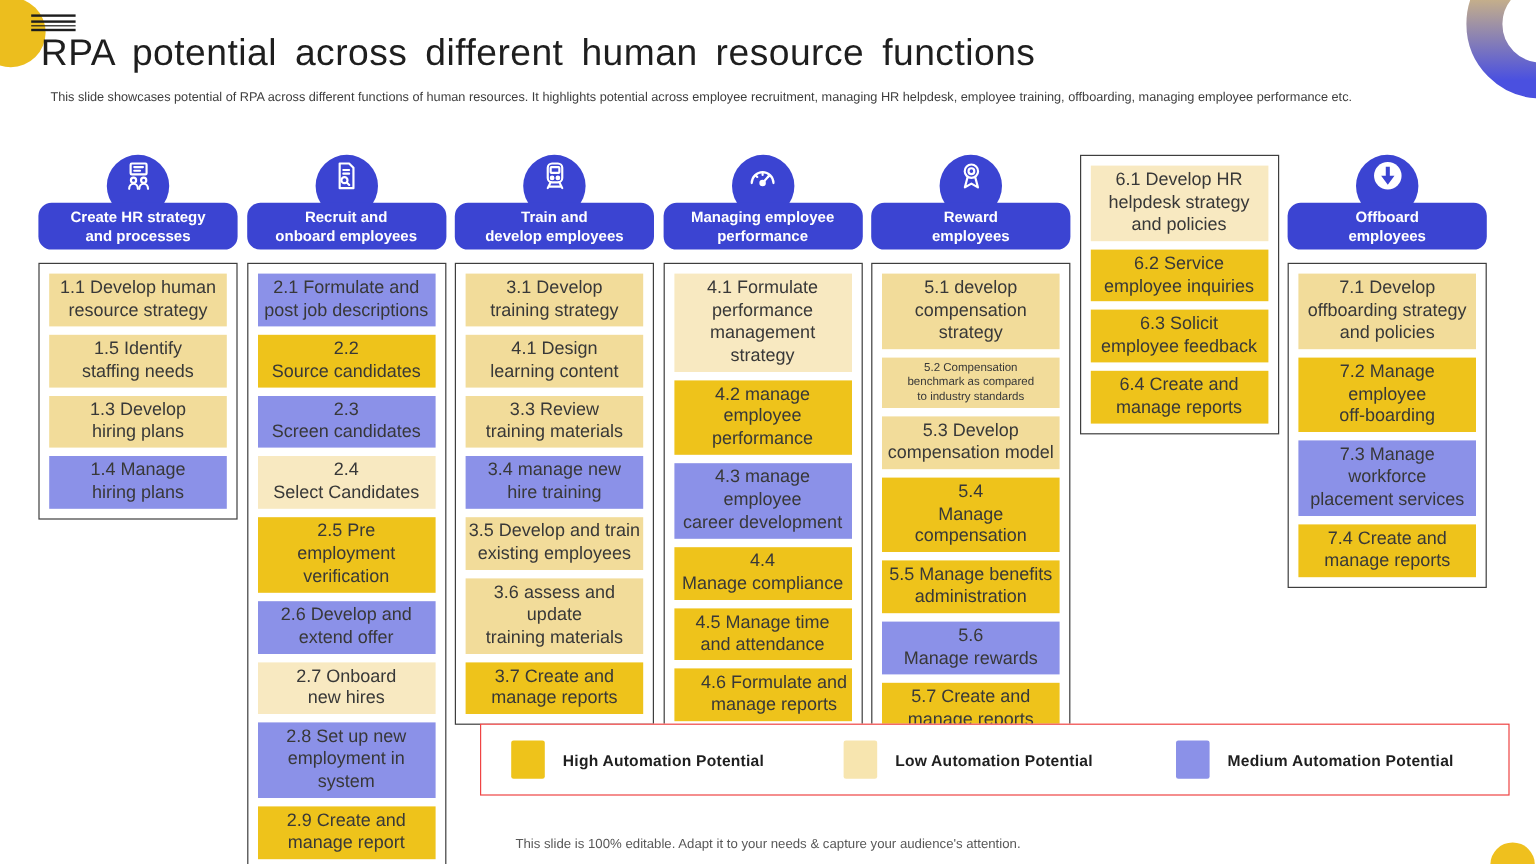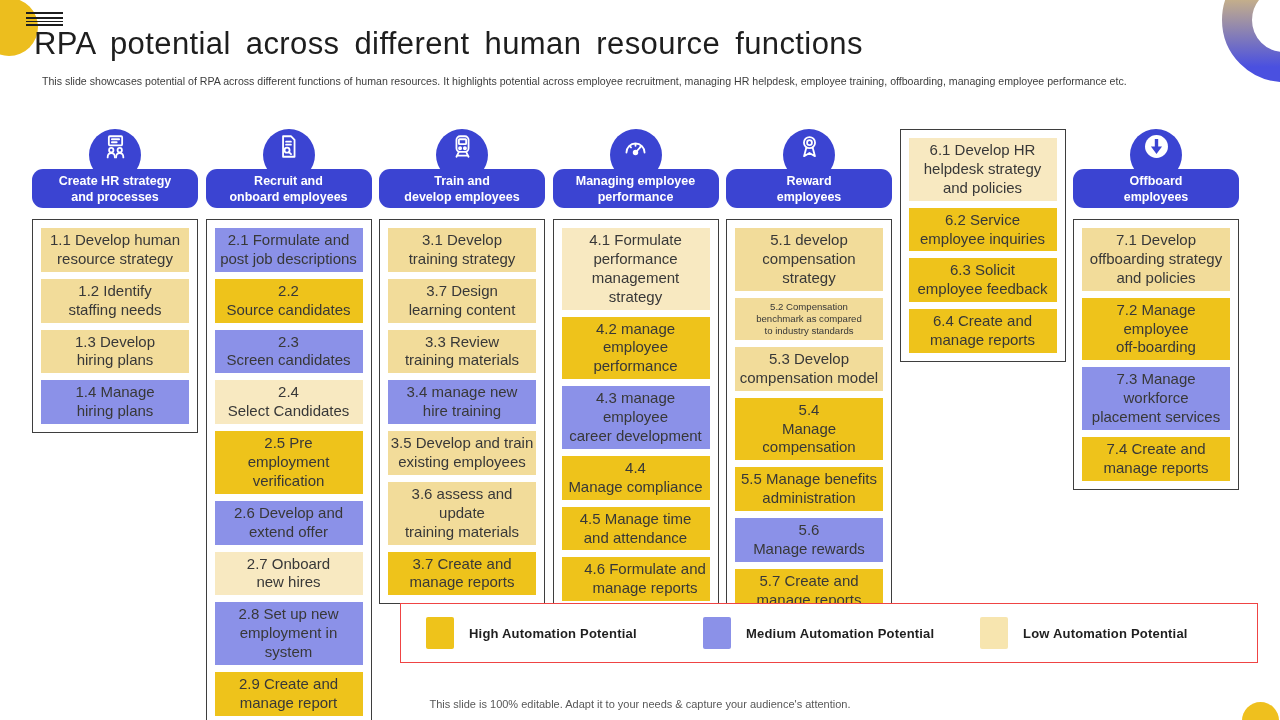--- a/index.html
+++ b/index.html
@@ -97,7 +97,7 @@
         <div class="col-box">
           <div class="item" style="background: rgb(242, 220, 154);">1.1 Develop human
 resource strategy</div>
-          <div class="item" style="background: rgb(242, 220, 154);">1.2 Identify
+          <div class="item" style="background: rgb(242, 220, 154);">1.5 Identify
 staffing needs</div>
           <div class="item" style="background: rgb(242, 220, 154);">1.3 Develop
 hiring plans</div>

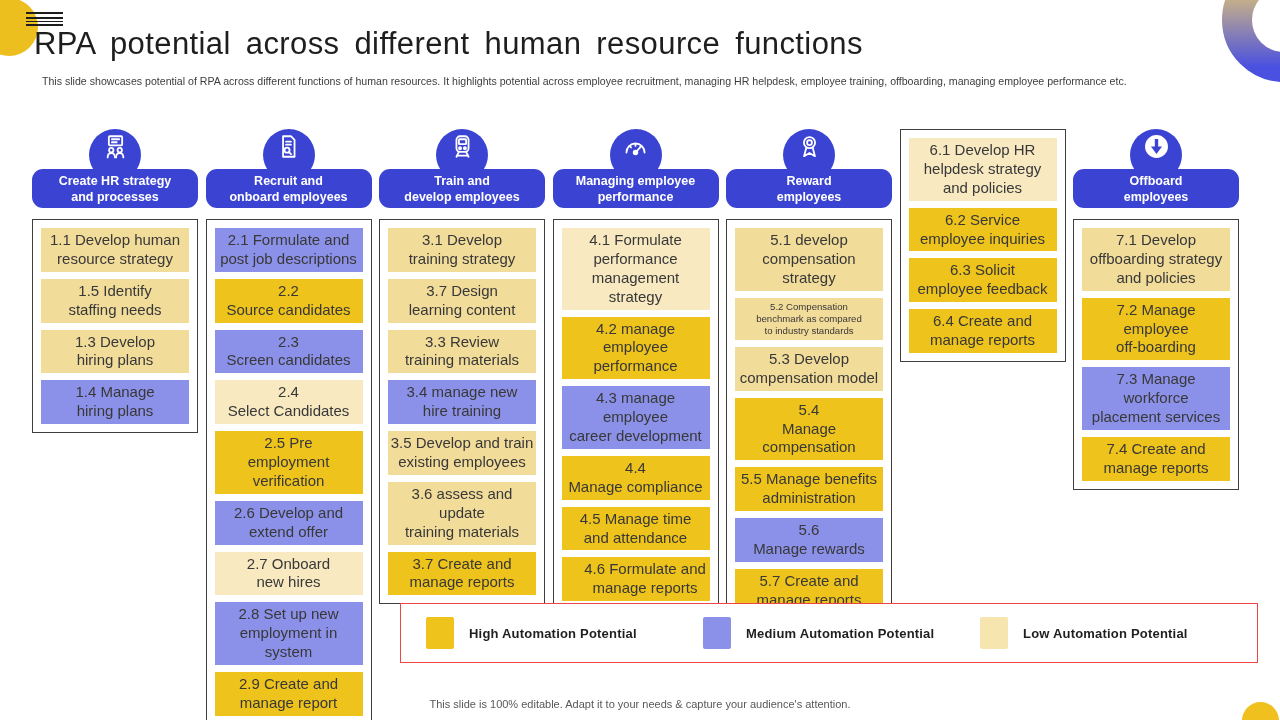--- a/index.html
+++ b/index.html
@@ -156,7 +156,7 @@
         <div class="col-box">
           <div class="item" style="background: rgb(242, 220, 154);">3.1 Develop
 training strategy</div>
-          <div class="item" style="background: rgb(242, 220, 154);">3.7 Design
+          <div class="item" style="background: rgb(242, 220, 154);">4.1 Design
 learning content</div>
           <div class="item" style="background: rgb(242, 220, 154);">3.3 Review
 training materials</div>

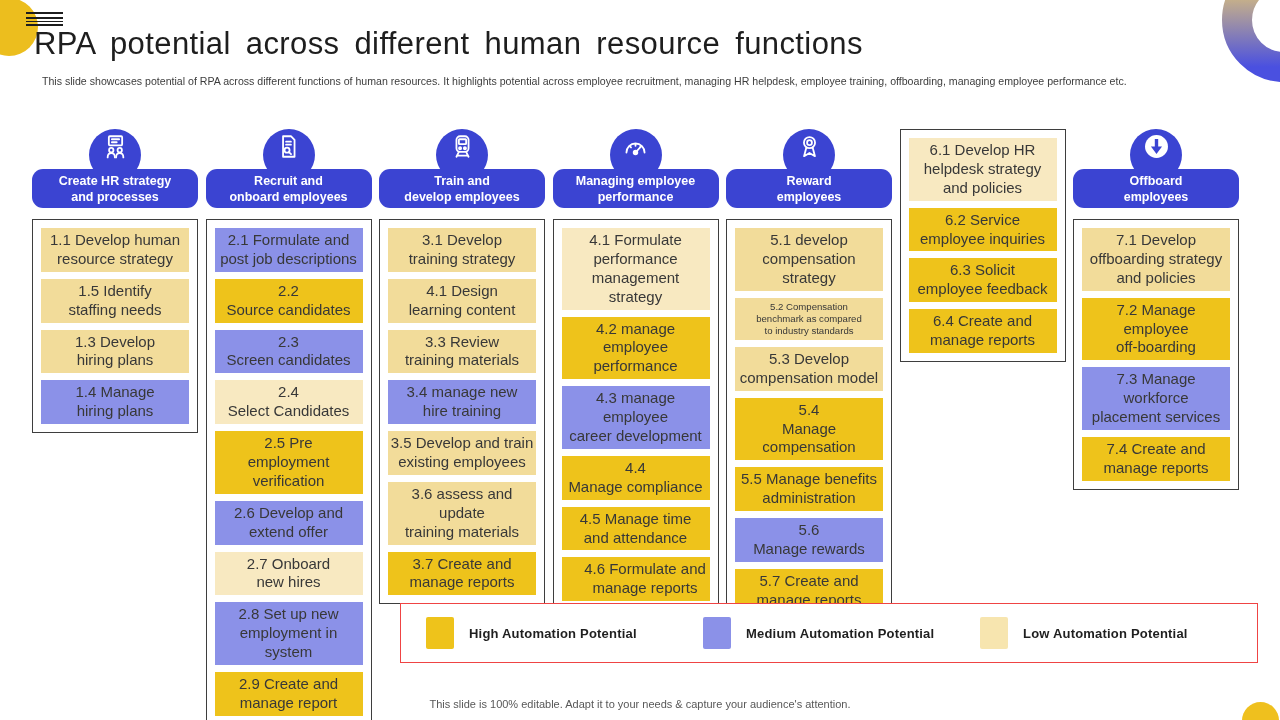--- a/index.html
+++ b/index.html
@@ -273,13 +273,13 @@
         <div class="legend-label">High Automation Potential</div>
       </div>
       <div class="legend-group">
+        <div class="legend-swatch" style="background: rgb(247, 229, 175);"></div>
+        <div class="legend-label">Low Automation Potential</div>
+      </div>
+      <div class="legend-group">
         <div class="legend-swatch" style="background: rgb(139, 145, 232);"></div>
         <div class="legend-label">Medium Automation Potential</div>
       </div>
-      <div class="legend-group">
-        <div class="legend-swatch" style="background: rgb(247, 229, 175);"></div>
-        <div class="legend-label">Low Automation Potential</div>
-      </div>
     </div>
 
   <div class="footer">This slide is 100% editable. Adapt it to your needs &amp; capture your audience's attention.</div>

